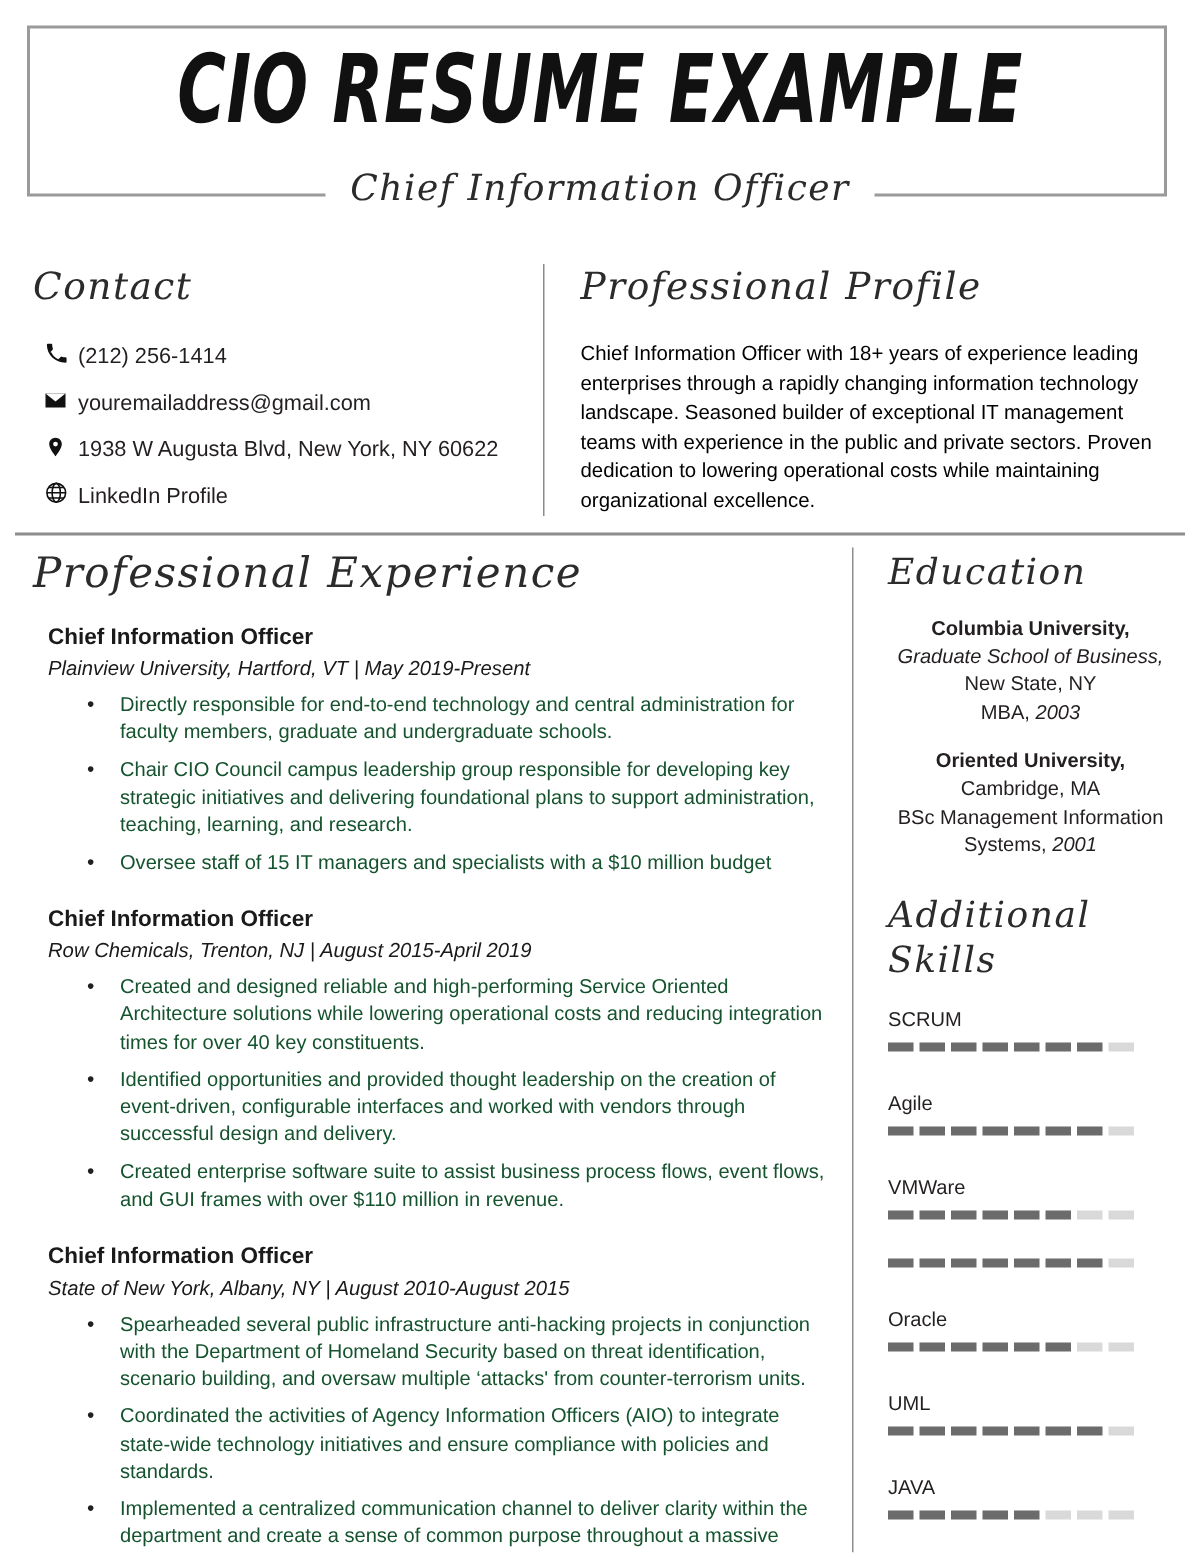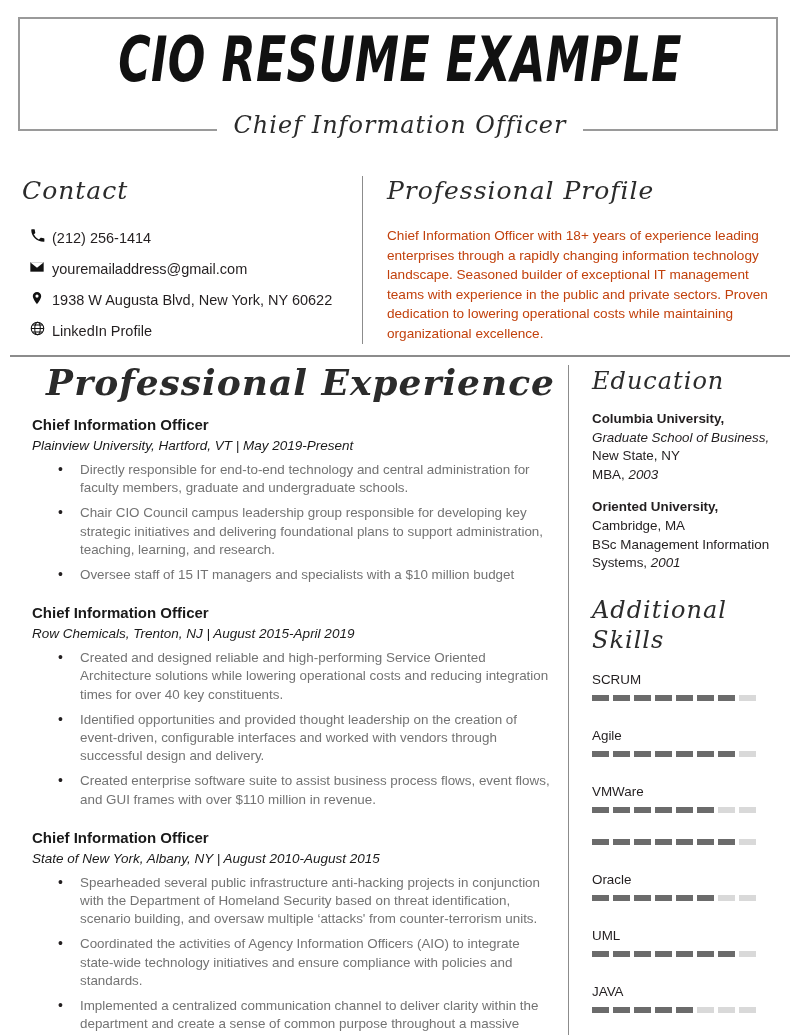--- a/index.html
+++ b/index.html
@@ -137,7 +137,7 @@
   .profile-text {
     font-size: 13.6px;
     line-height: 19.5px;
-    color: #c2410c;
+    color: #000000;
     text-align: left;
   }
 

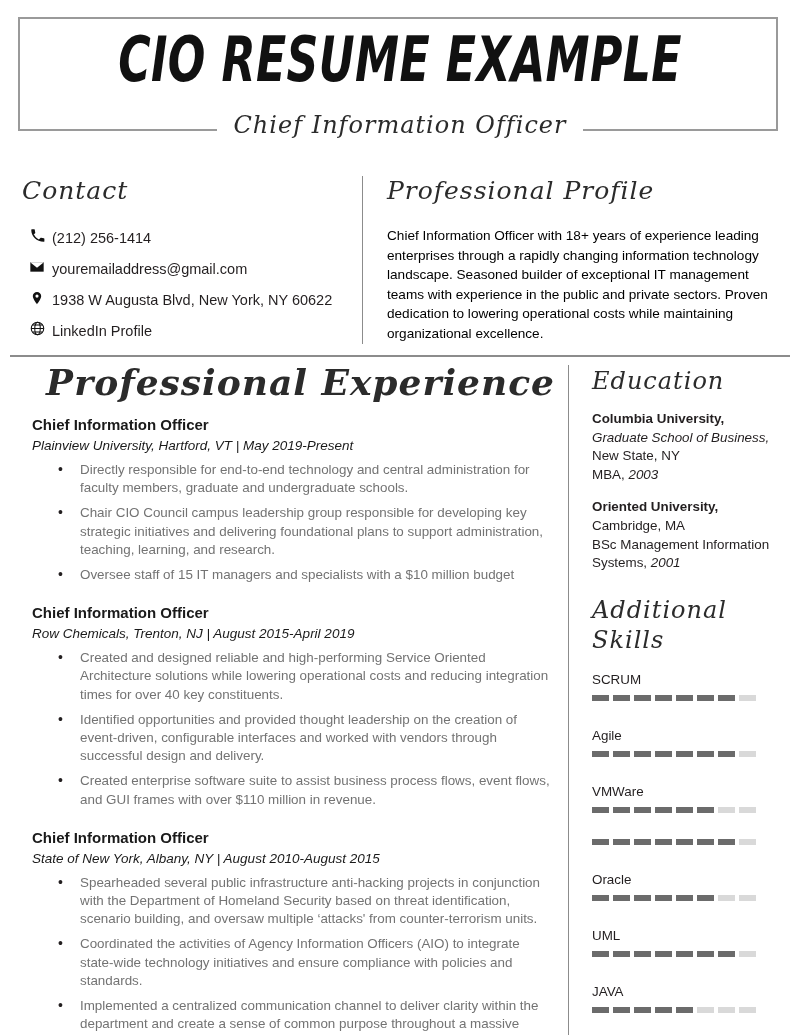--- a/index.html
+++ b/index.html
@@ -159,10 +159,9 @@
   }
   .experience-col > h2 {
     margin: 0 0 16px 0;
-    font-size: 36px;
+    font-size: 28px;
     line-height: 32px;
-    font-weight: 700;
-    text-align: right;
+    font-weight: 400;
   }
   .job {
     margin-bottom: 18px;

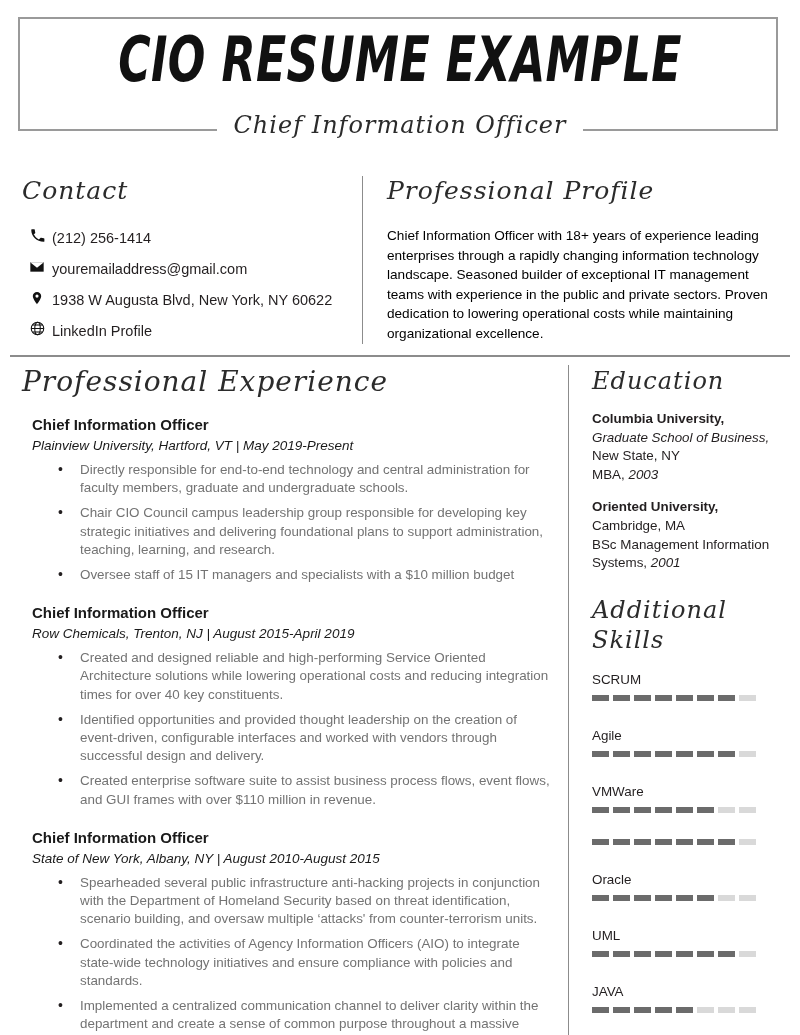--- a/index.html
+++ b/index.html
@@ -219,6 +219,7 @@
     font-size: 13.4px;
     line-height: 18.6px;
     color: #231f20;
+    text-align: center;
   }
   .edu-school { font-weight: 700; }
   .edu-ital { font-style: italic; }

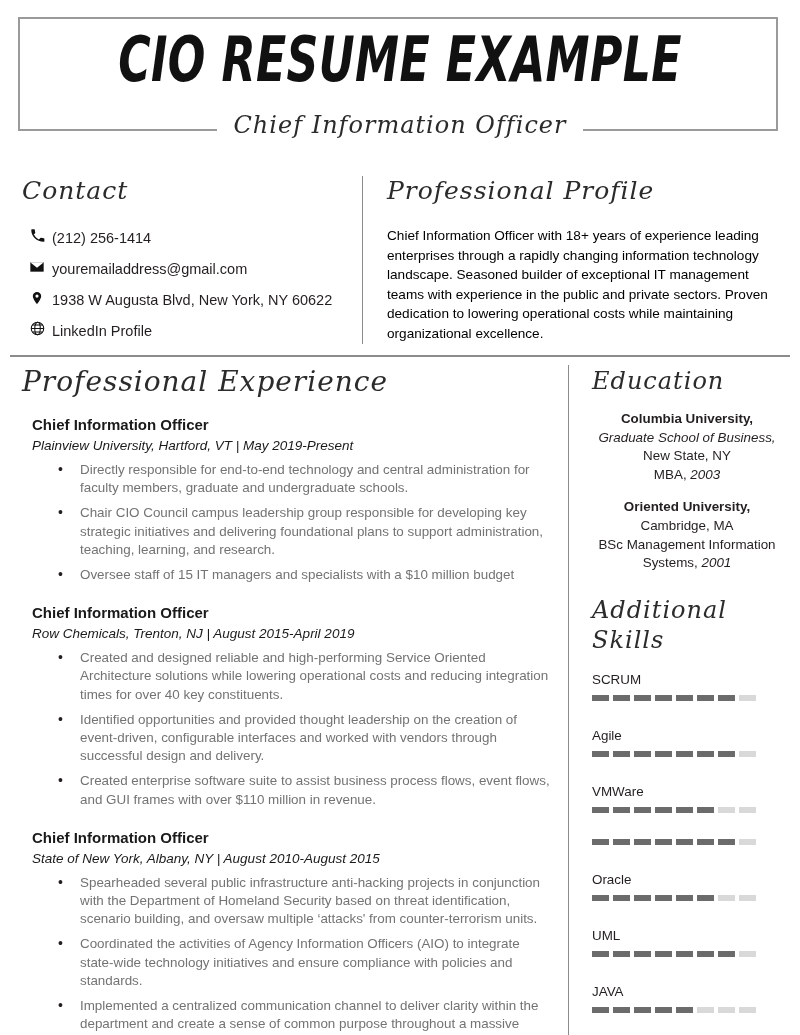--- a/index.html
+++ b/index.html
@@ -189,7 +189,7 @@
     position: relative;
     font-size: 13.4px;
     line-height: 18.2px;
-    color: #737373;
+    color: #14532d;
     margin-bottom: 7px;
     padding-right: 4px;
   }

